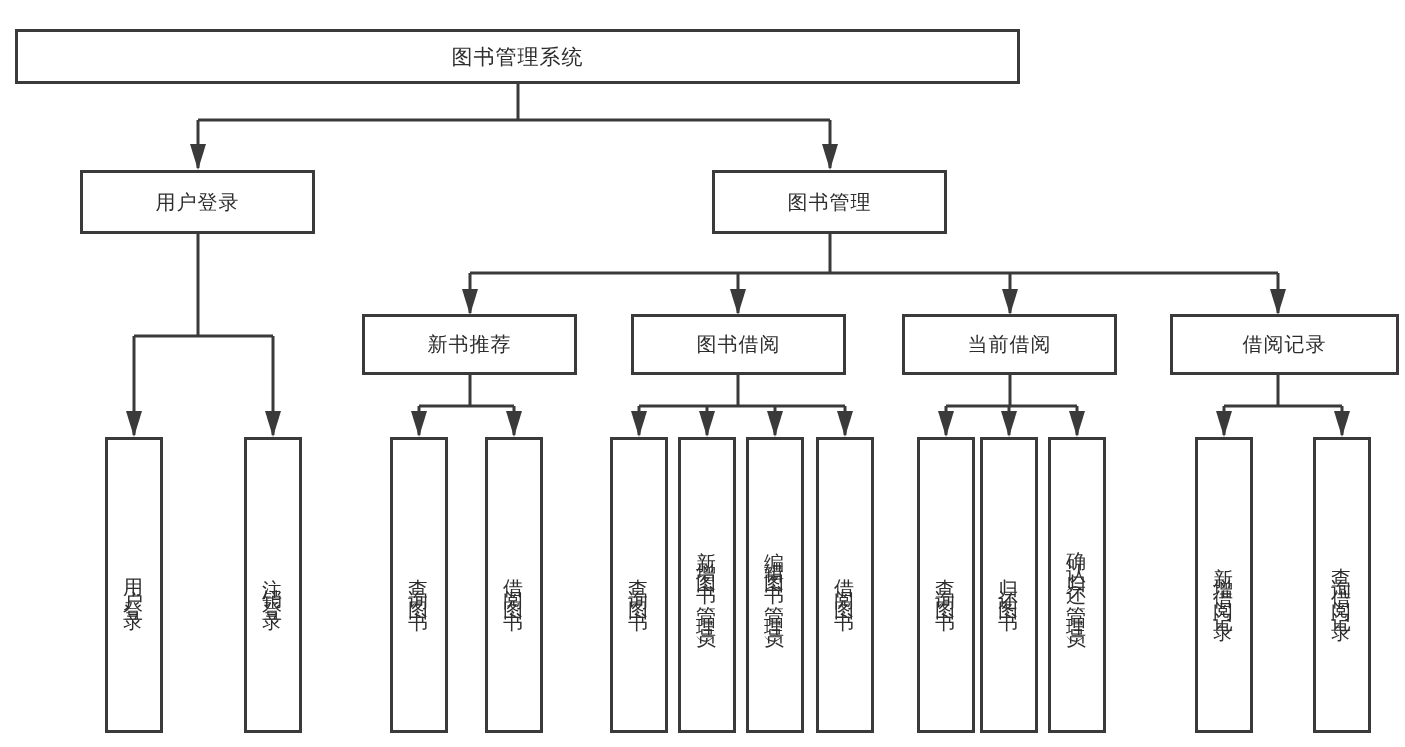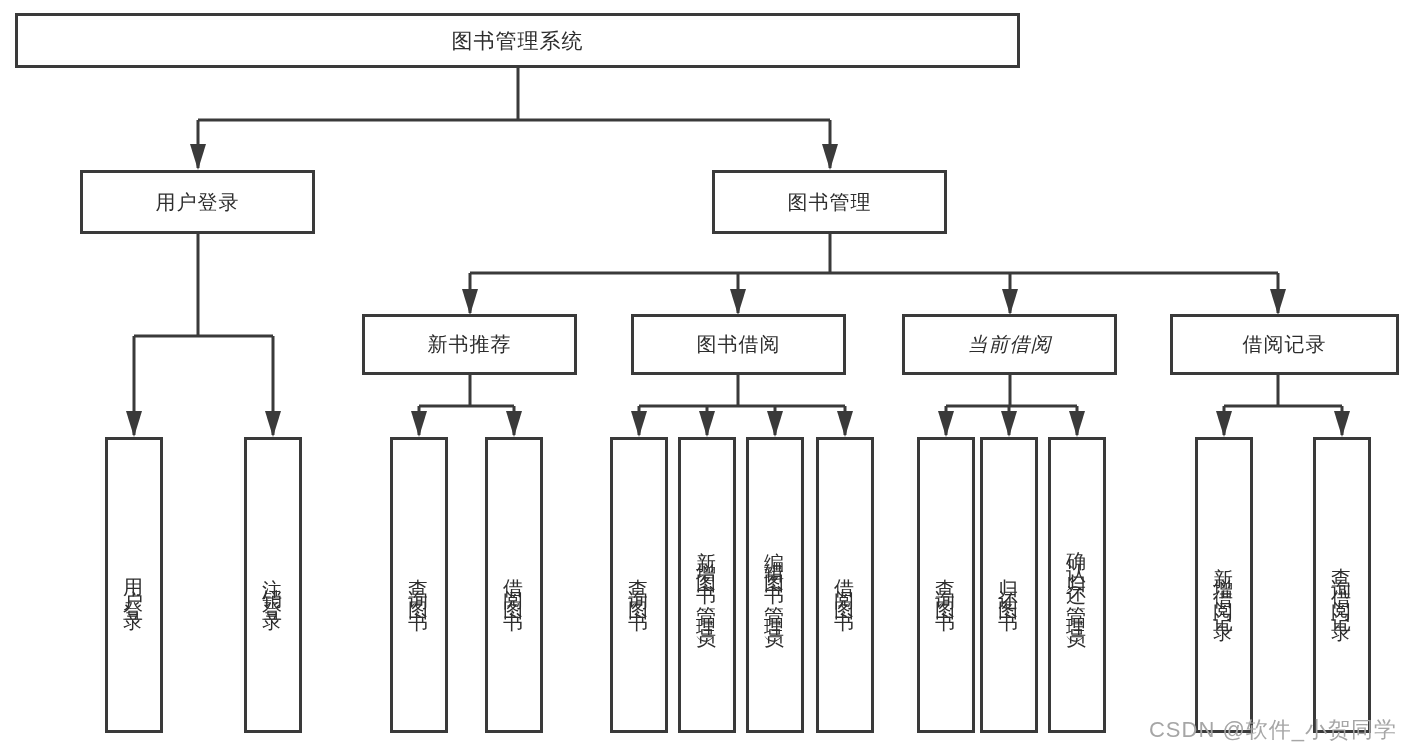--- a/index.html
+++ b/index.html
@@ -48,7 +48,7 @@
     letter-spacing: 1px;
     white-space: nowrap;
   }
-  .node.root { font-size: 21px; }
+  .node.root { font-size: 21px; margin-top: 16px; }
   .node.leaf {
     writing-mode: vertical-rl;
     text-orientation: mixed;

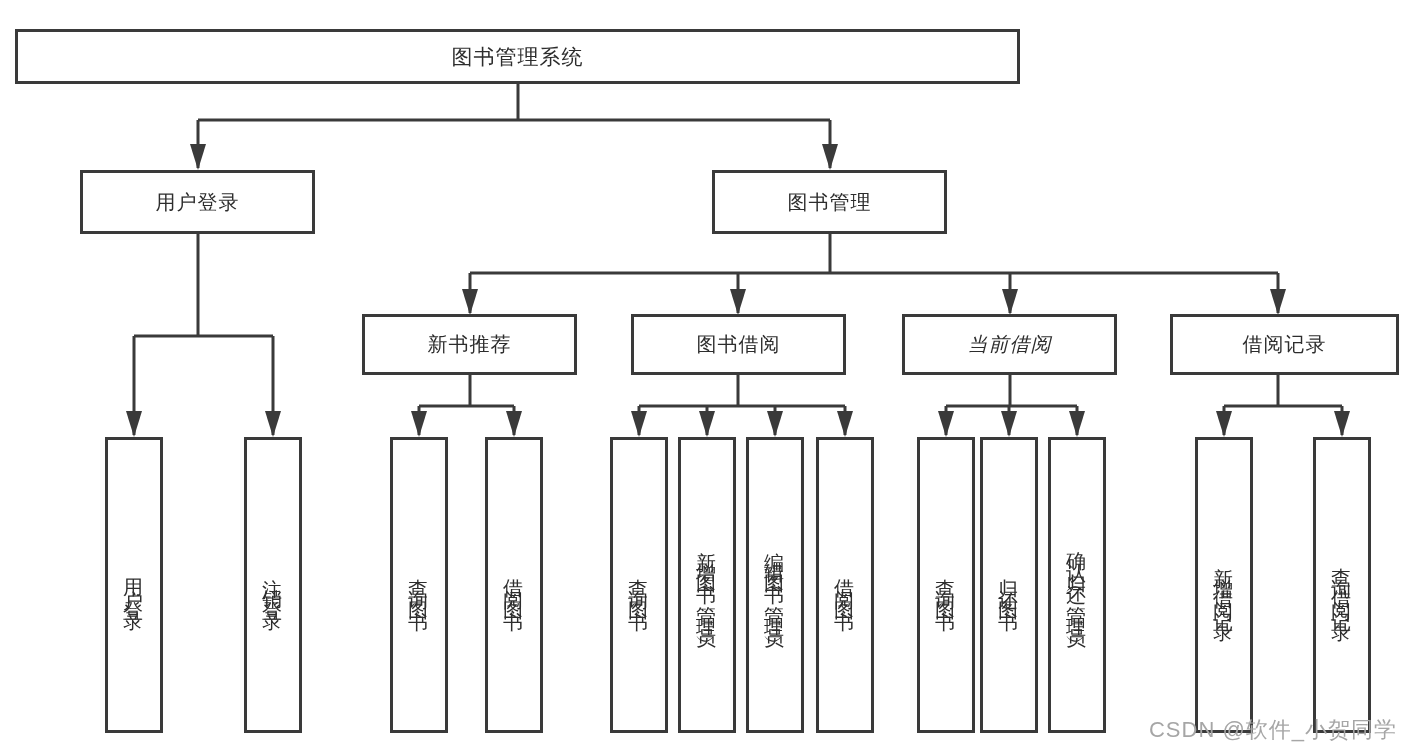--- a/index.html
+++ b/index.html
@@ -124,7 +124,7 @@
   <div class="node" style="left:631px; top:314px; width:215px; height:61px;">
     <span>图书借阅</span>
   </div>
-  <div class="node" style="left:902px; top:314px; width:215px; height:61px;font-style:italic;">
+  <div class="node" style="left:902px; top:314px; width:215px; height:61px;">
     <span>当前借阅</span>
   </div>
   <div class="node" style="left:1170px; top:314px; width:229px; height:61px;">

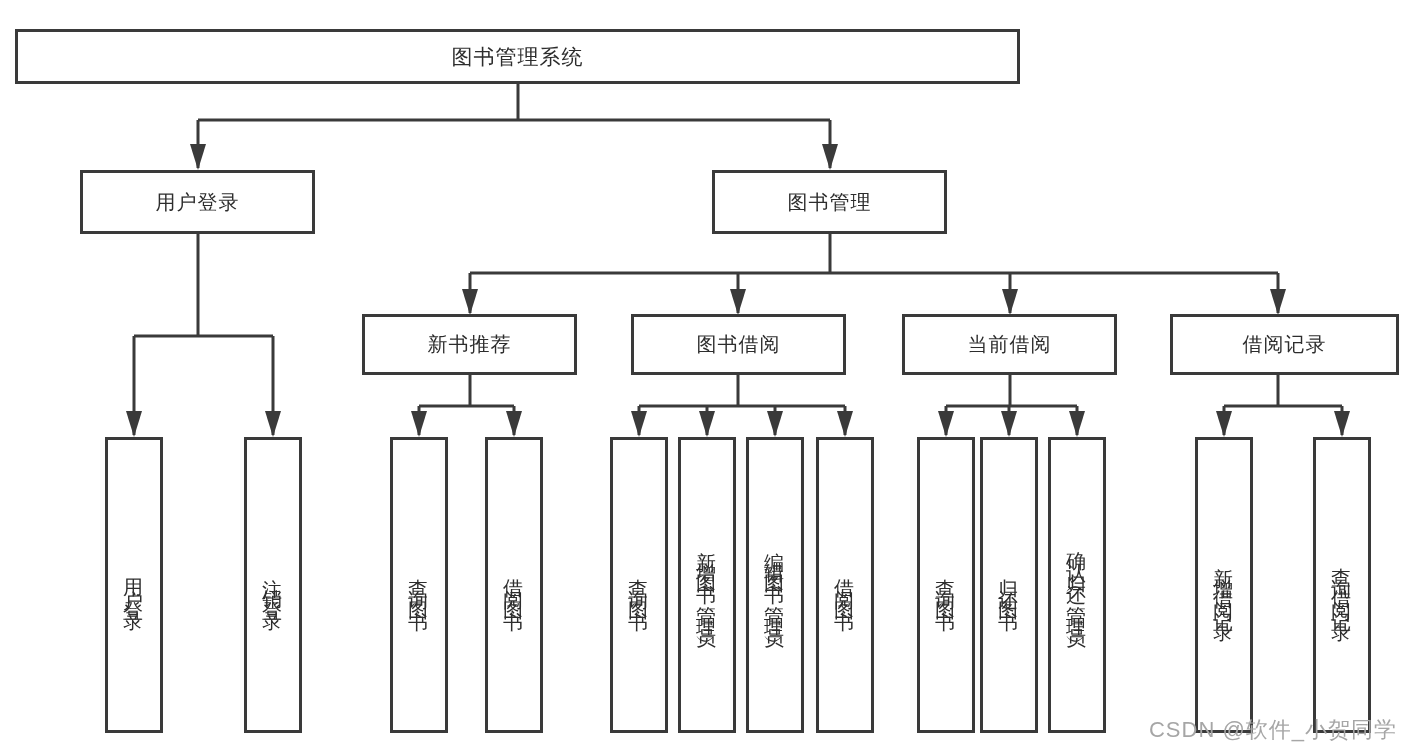--- a/index.html
+++ b/index.html
@@ -175,7 +175,6 @@
     <span>查询借阅记录</span>
   </div>
 
-  <div class="watermark">CSDN @软件_小贺同学</div>
 
 </div>
 

